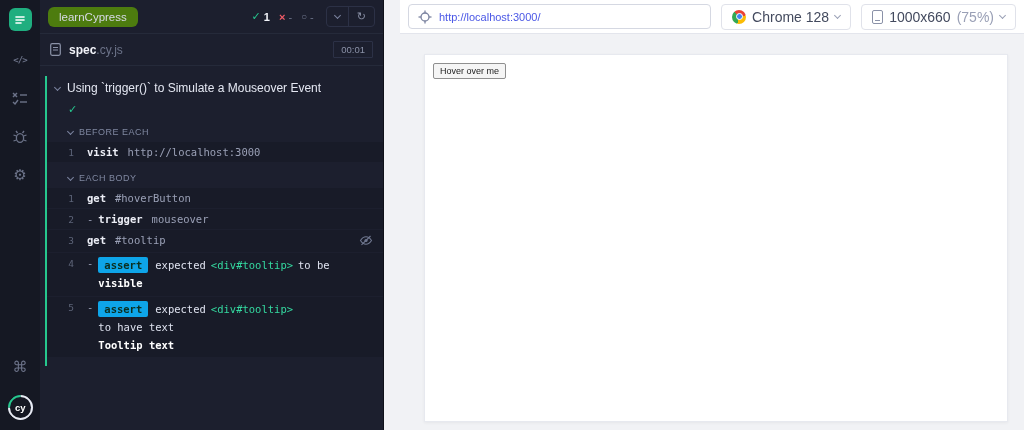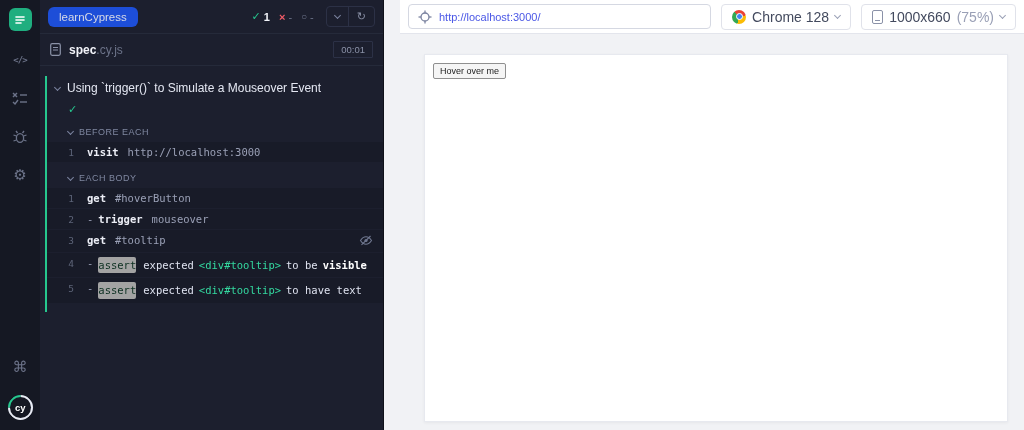--- a/index.html
+++ b/index.html
@@ -18,7 +18,7 @@
   
   .reporter { width:344px; background:#1c1f2e; border-right:1px solid #0f1119; display:flex; flex-direction:column; flex-shrink:0; color:#dfe2ee; }
   .rep-header { height:33px; display:flex; align-items:center; padding:0 8px; gap:8px; }
-  .project-pill { background:#1d4ed8; border-radius:6px; padding:4px 11px; font-size:11.5px; color:#d7dae6; cursor:pointer; }
+  .project-pill { background:#4d7c0f; border-radius:6px; padding:4px 11px; font-size:11.5px; color:#d7dae6; cursor:pointer; }
   .stats { margin-left:auto; display:flex; align-items:center; gap:9px; font-size:11px; }
   .stat { display:flex; align-items:center; gap:3px; }
   .mark-pass { color:#26c88f; font-size:11px; }

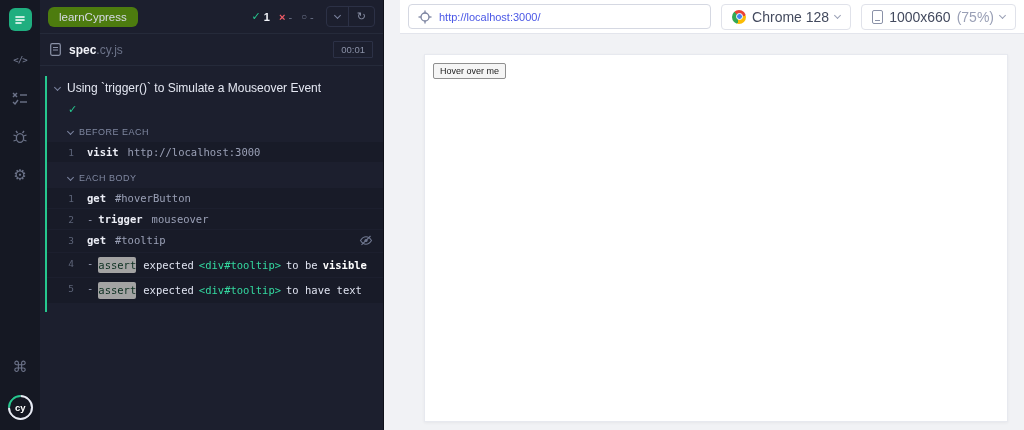--- a/index.html
+++ b/index.html
@@ -49,7 +49,7 @@
   .cmd .name { font-weight:bold; color:#eceef6; margin-right:9px; }
   .cmd .arg { color:#9aa0b6; }
   .cmd .msg { display:flex; flex-wrap:wrap; gap:2px 5px; color:#dfe3f0; line-height:1.55; flex:1; }
-  .badge { background:#a3a3a3; color:#0b2f20; font-weight:normal; padding:0 0; border-radius:2px; margin-right:2px; align-self:flex-start; }
+  .badge { background:#0ea5e9; color:#0b2f20; font-weight:bold; padding:0 6px; border-radius:2px; margin-right:2px; align-self:flex-start; }
   .tag { color:#34d9a0; }
   .strong { color:#ffffff; font-weight:bold; }
   .strong.block { width:100%; }

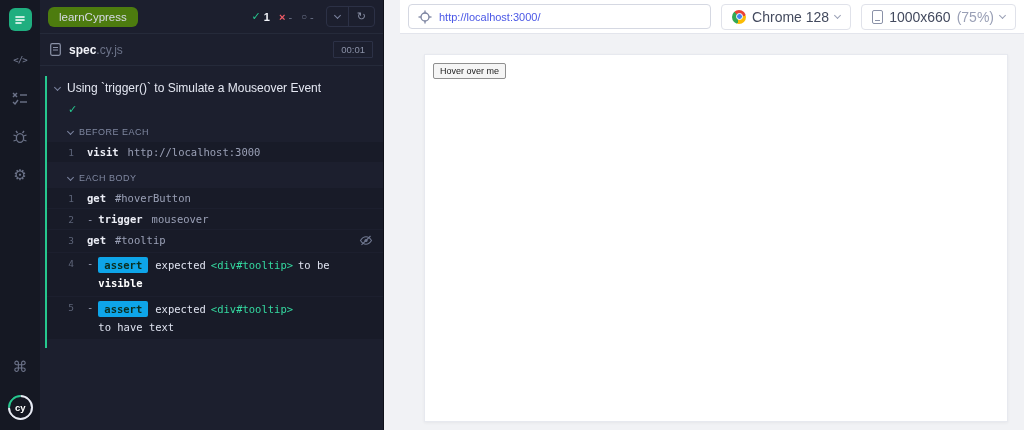--- a/index.html
+++ b/index.html
@@ -223,6 +223,7 @@
           <span>expected</span>
           <span class="tag">&lt;div#tooltip&gt;</span>
           <span>to have text</span>
+          <span class="strong block">Tooltip text</span>
         </span>
       </div>
 

